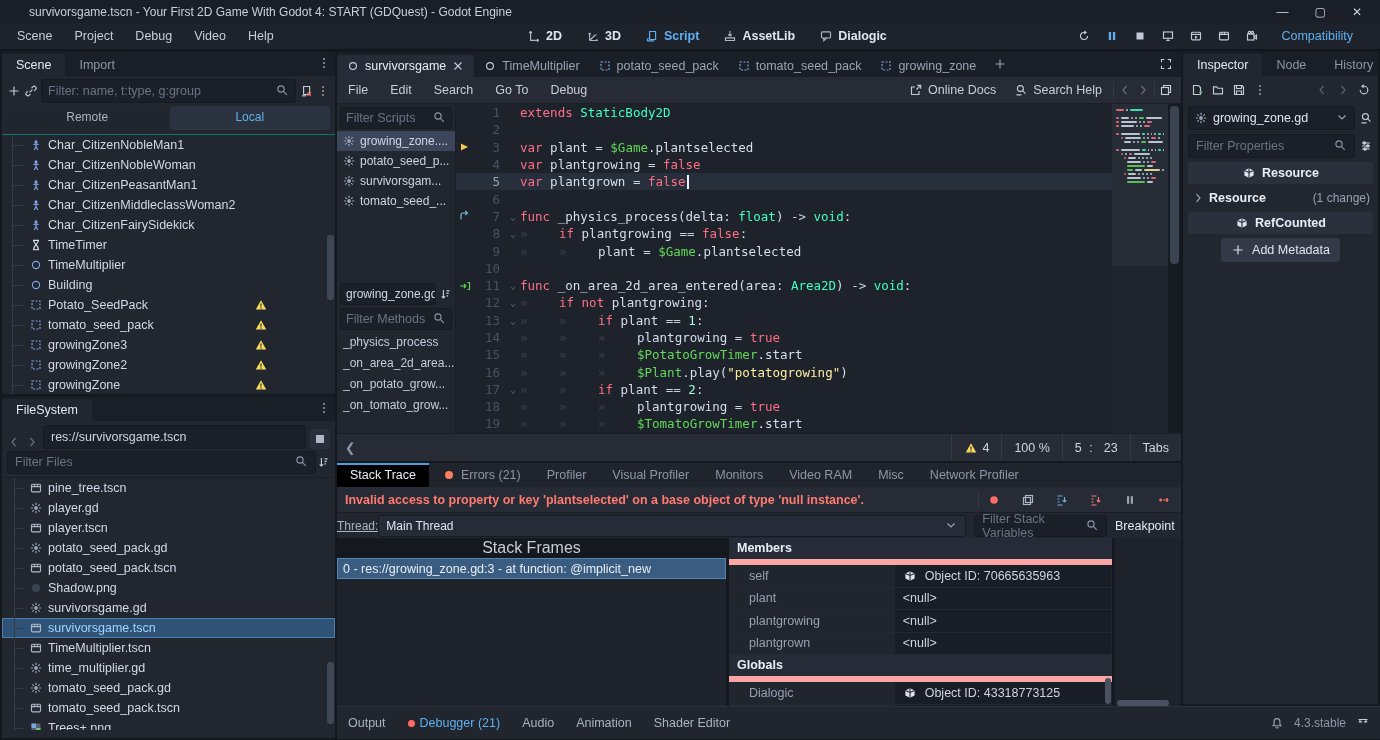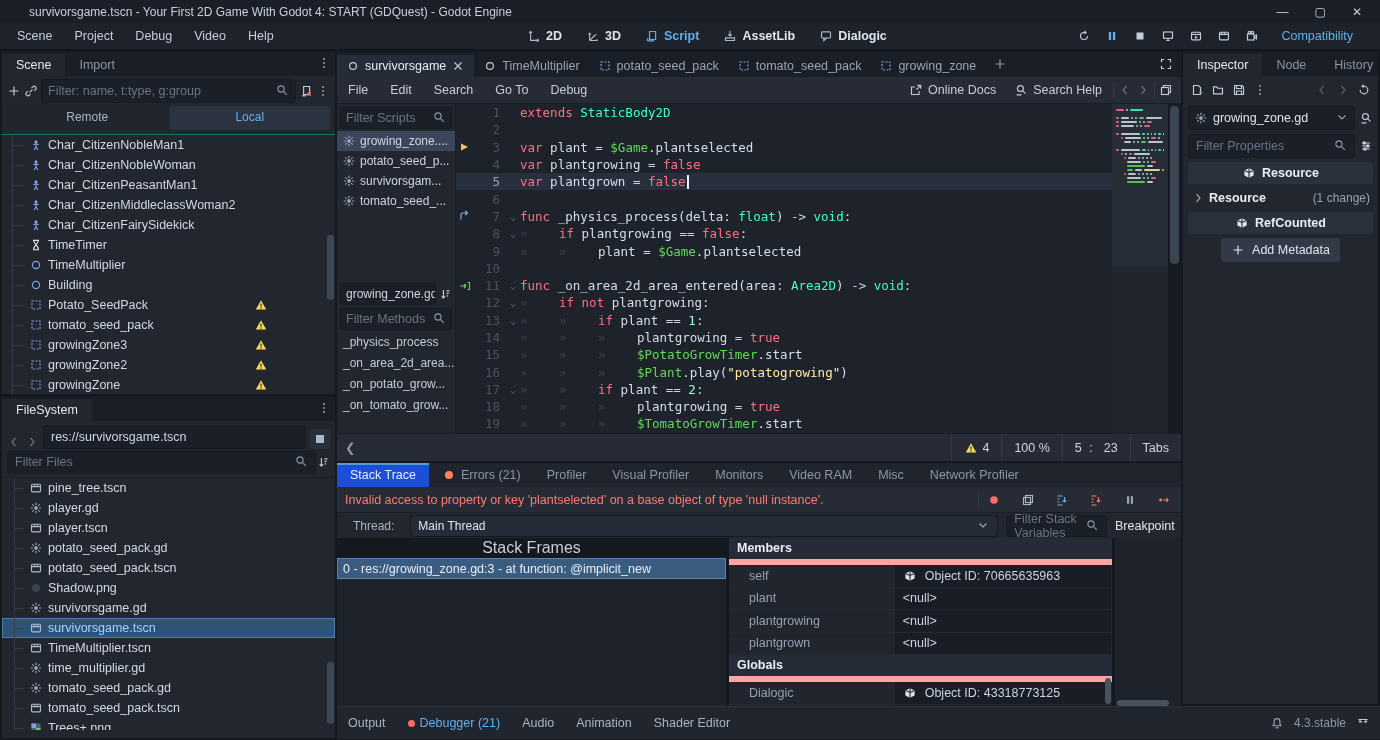--- a/index.html
+++ b/index.html
@@ -106,7 +106,7 @@
   #debugger{border-top:2px solid #14181f;}
   #dbg-tabs{height:24px;background:#20242c;display:flex;align-items:stretch;}
   .dbg-tab{display:flex;align-items:center;gap:5px;padding:0 13px;color:#8d96a6;font-size:12.5px;}
-  .dbg-tab.active{background:#1d4ed8;color:#e8edf5;box-shadow:inset 0 2px 0 #4f9cd8;}
+  .dbg-tab.active{background:#000000;color:#e8edf5;box-shadow:inset 0 2px 0 #4f9cd8;}
   #dbg-error{height:25px;display:flex;align-items:center;background:#262b35;border-bottom:1px solid #1a1e26;}
   #dbg-error .msg{padding-left:8px;color:#ff7a70;font-size:12.5px;}
   #dbg-error .ctrls{margin-left:auto;display:flex;align-items:center;gap:8px;padding-right:10px;}

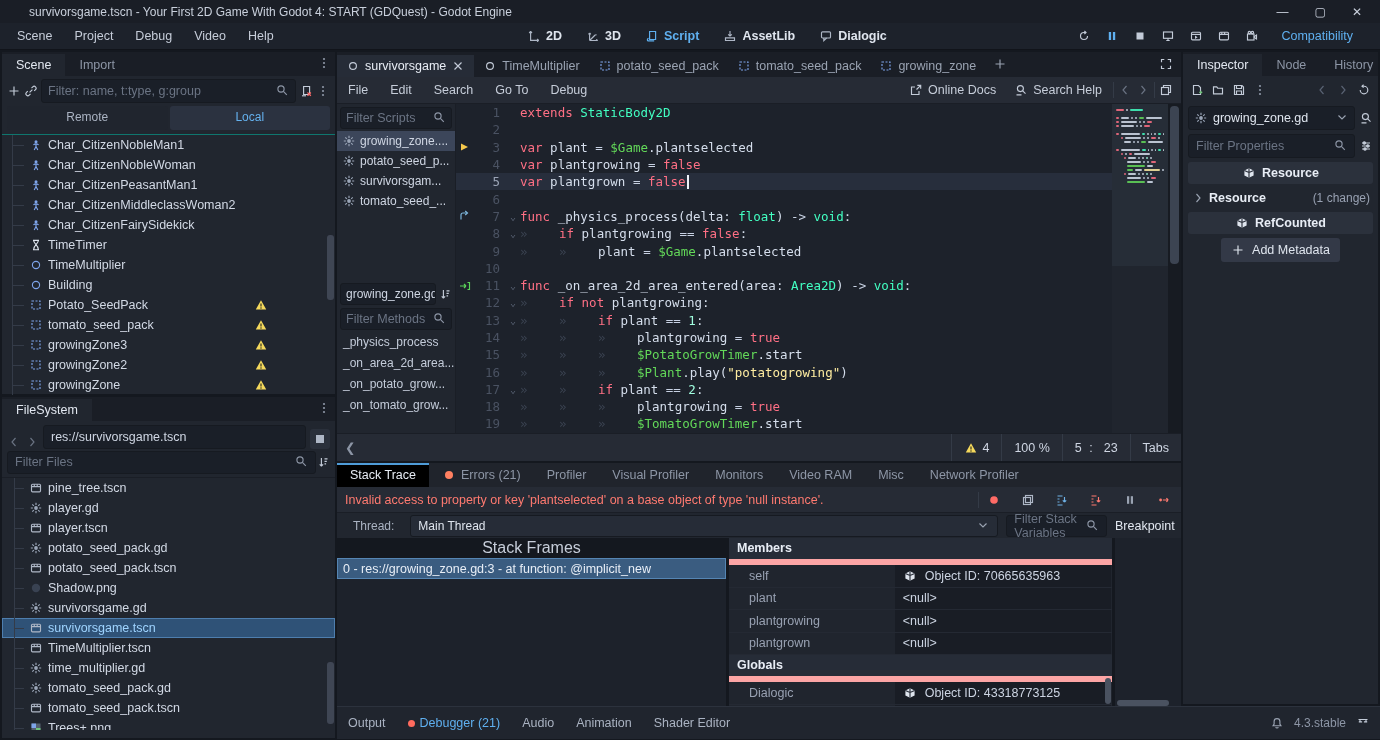--- a/index.html
+++ b/index.html
@@ -108,7 +108,7 @@
   .dbg-tab{display:flex;align-items:center;gap:5px;padding:0 13px;color:#8d96a6;font-size:12.5px;}
   .dbg-tab.active{background:#000000;color:#e8edf5;box-shadow:inset 0 2px 0 #4f9cd8;}
   #dbg-error{height:25px;display:flex;align-items:center;background:#262b35;border-bottom:1px solid #1a1e26;}
-  #dbg-error .msg{padding-left:8px;color:#ff7a70;font-size:12.5px;}
+  #dbg-error .msg{padding-left:8px;color:#ff7a70;font-size:12.5px;font-weight:bold;}
   #dbg-error .ctrls{margin-left:auto;display:flex;align-items:center;gap:8px;padding-right:10px;}
   #dbg-thread{height:25px;display:flex;align-items:center;background:#21262f;}
   #dbg-thread .lab{padding:0 16px;color:#aab3c2;}

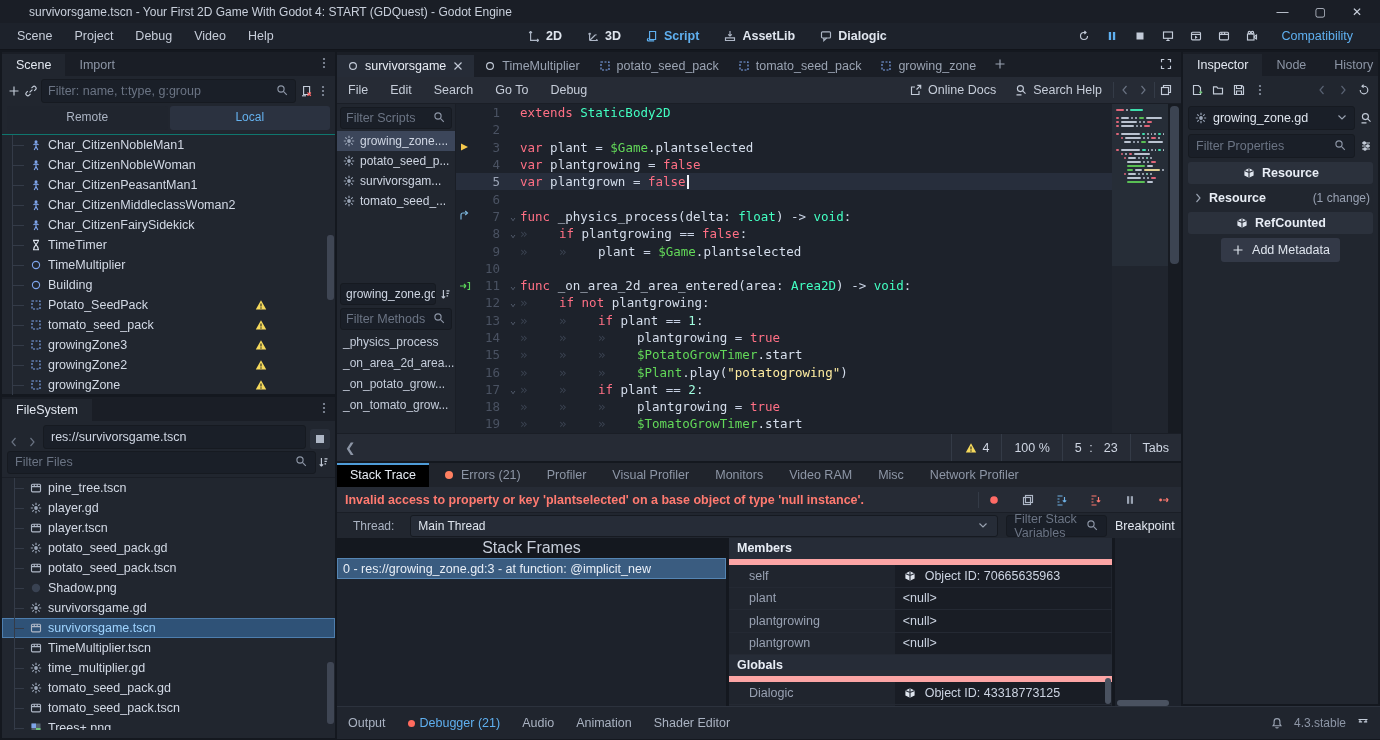--- a/index.html
+++ b/index.html
@@ -111,7 +111,7 @@
   #dbg-error .msg{padding-left:8px;color:#ff7a70;font-size:12.5px;font-weight:bold;}
   #dbg-error .ctrls{margin-left:auto;display:flex;align-items:center;gap:8px;padding-right:10px;}
   #dbg-thread{height:25px;display:flex;align-items:center;background:#21262f;}
-  #dbg-thread .lab{padding:0 16px;color:#aab3c2;}
+  #dbg-thread .lab{padding:0 0;color:#aab3c2;text-decoration:underline;}
   #thread-dd{width:572px;height:20px;background:#262c37;border:1px solid #161a21;border-radius:3px;display:flex;align-items:center;padding:0 7px;color:#dfe5ee;}
   #thread-dd .chev{margin-left:auto;}
   #vars-filter{margin-left:8px;flex:1;height:20px;padding:0 7px;gap:4px;}

